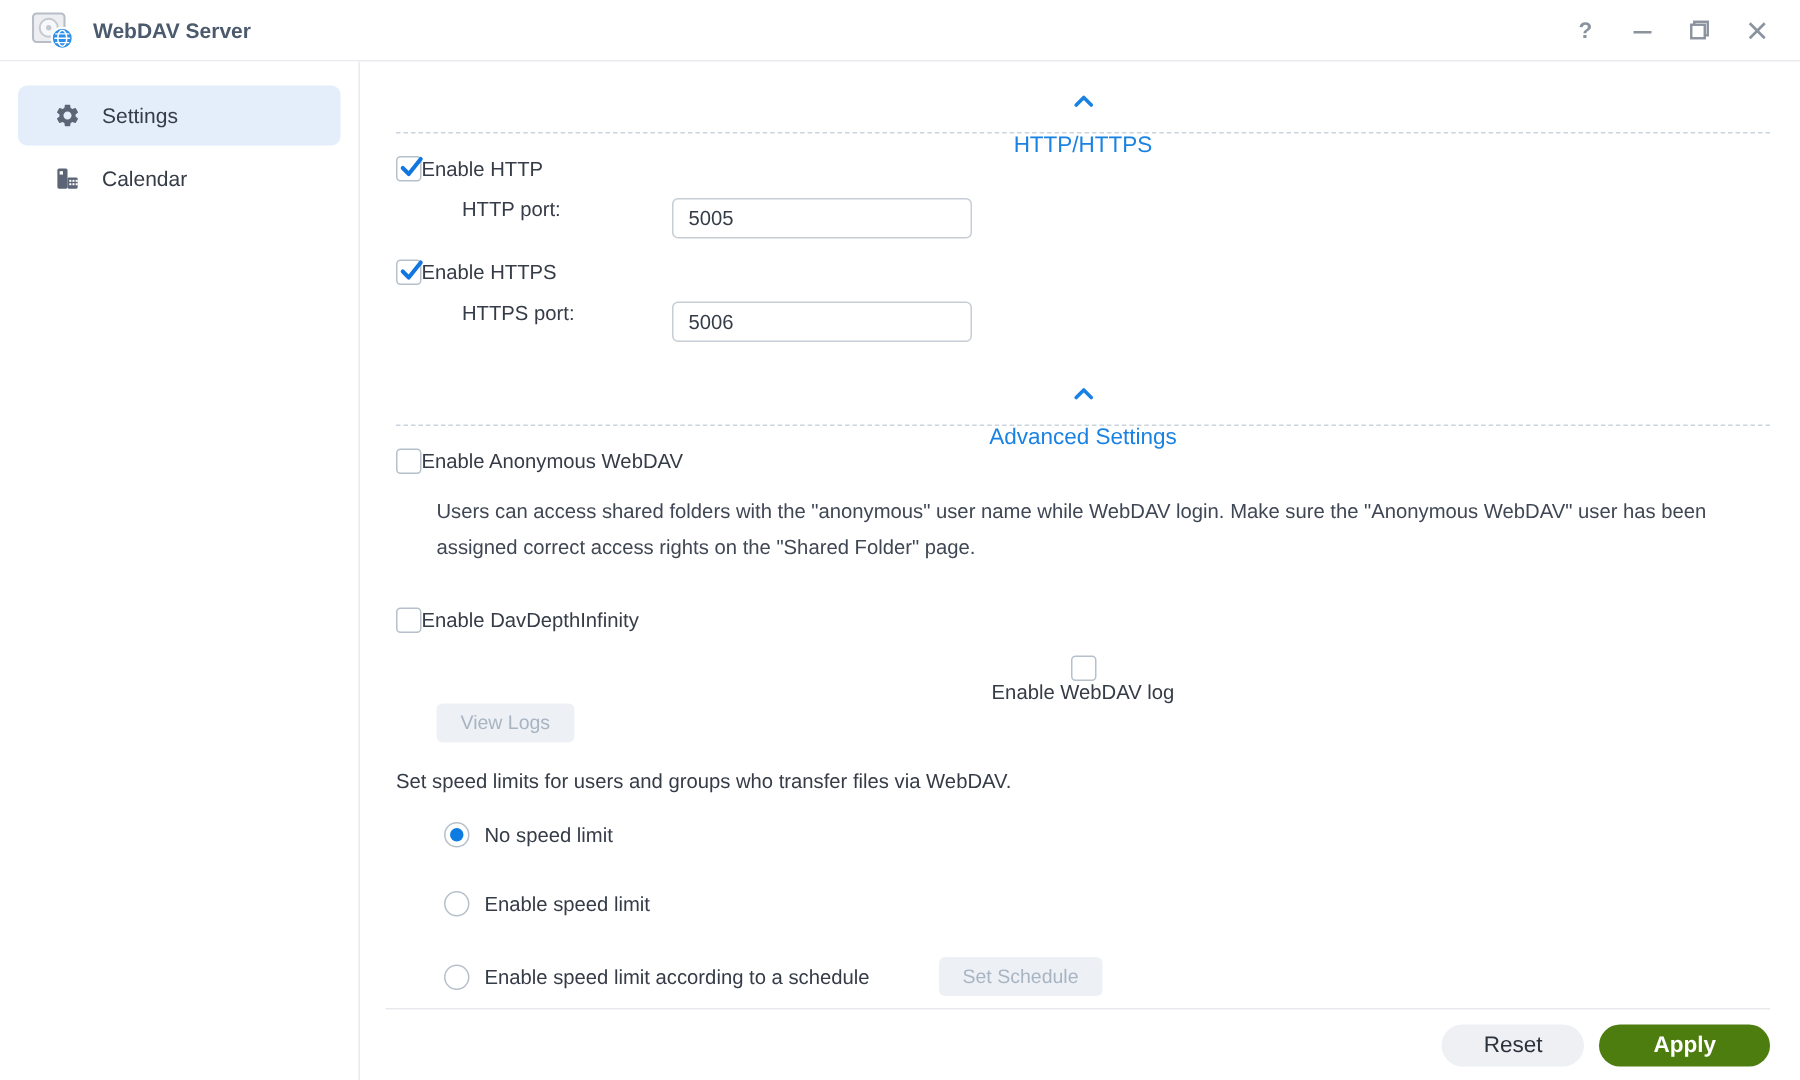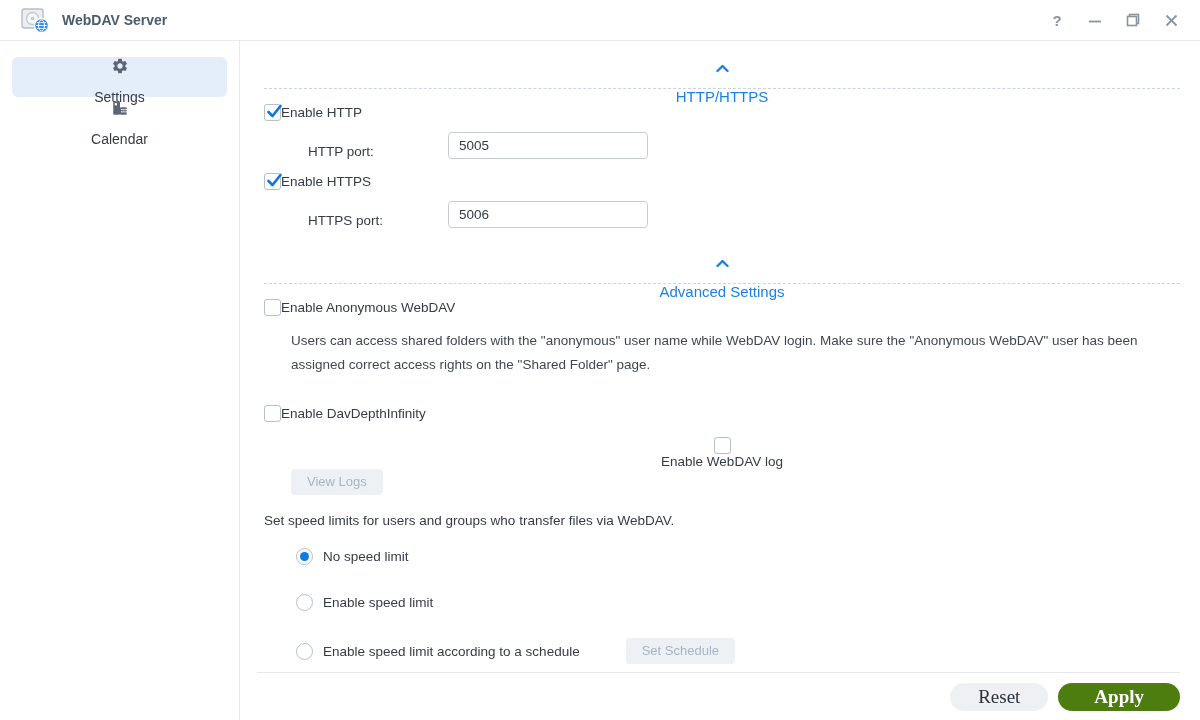--- a/index.html
+++ b/index.html
@@ -31,7 +31,7 @@
   .sidebar { width:240px; flex:none; border-right:1px solid #e8eaed; padding:16px 12px 0 12px; background:#fff; }
   .side-item {
     height:40px; border-radius:6px; display:flex; align-items:center;
-    padding:0 16px; gap:14px; font-size:14px; color:#353c47; cursor:pointer; margin-bottom:2px;flex-direction:column;
+    padding:0 24px; gap:14px; font-size:14px; color:#353c47; cursor:pointer; margin-bottom:2px;
   }
   .side-item.selected { background:#e4eefa; }
   .side-icon { width:18px; height:18px; flex:none; display:flex; }

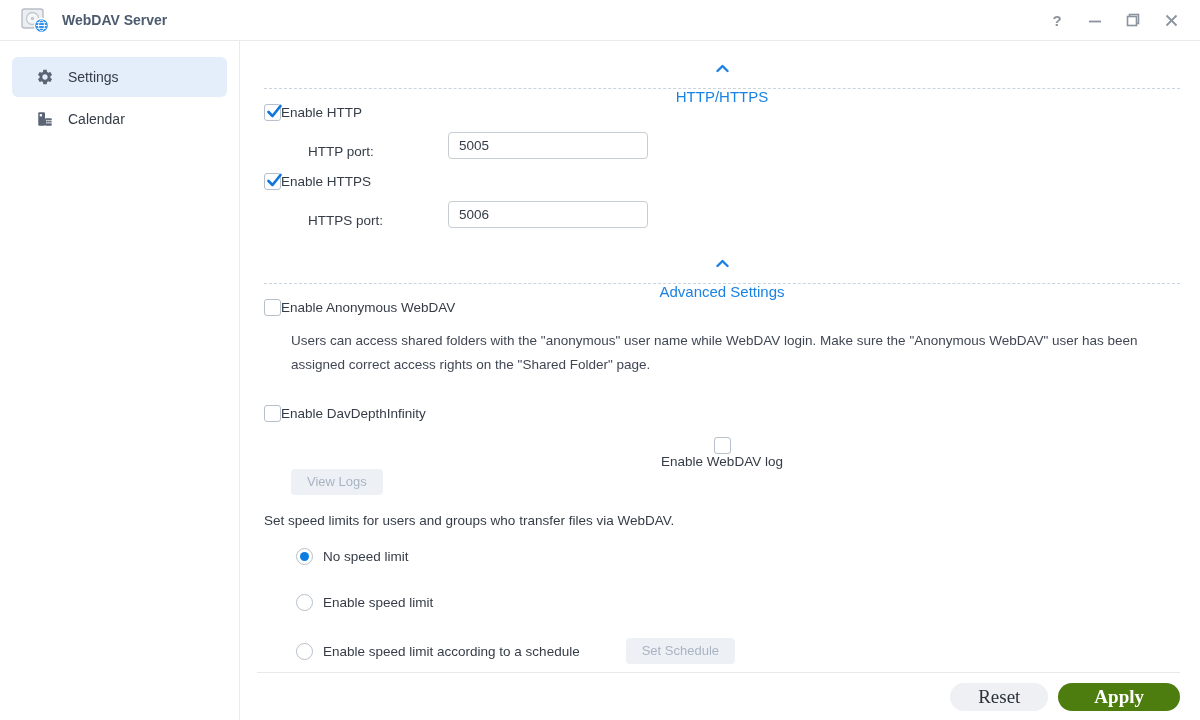--- a/index.html
+++ b/index.html
@@ -55,7 +55,7 @@
   .checkbox.checked .check { visibility:visible; }
   .row-label { color:#353c47; }
 
-  .port-row { display:flex; align-items:flex-end; height:27px; margin:10px 0 0 44px; }
+  .port-row { display:flex; align-items:flex-start; height:27px; margin:10px 0 0 44px; }
   .port-label { width:140px; color:#353c47; }
   .port-input {
     width:200px; height:27px; border:1px solid #c6cdd5; border-radius:4px;

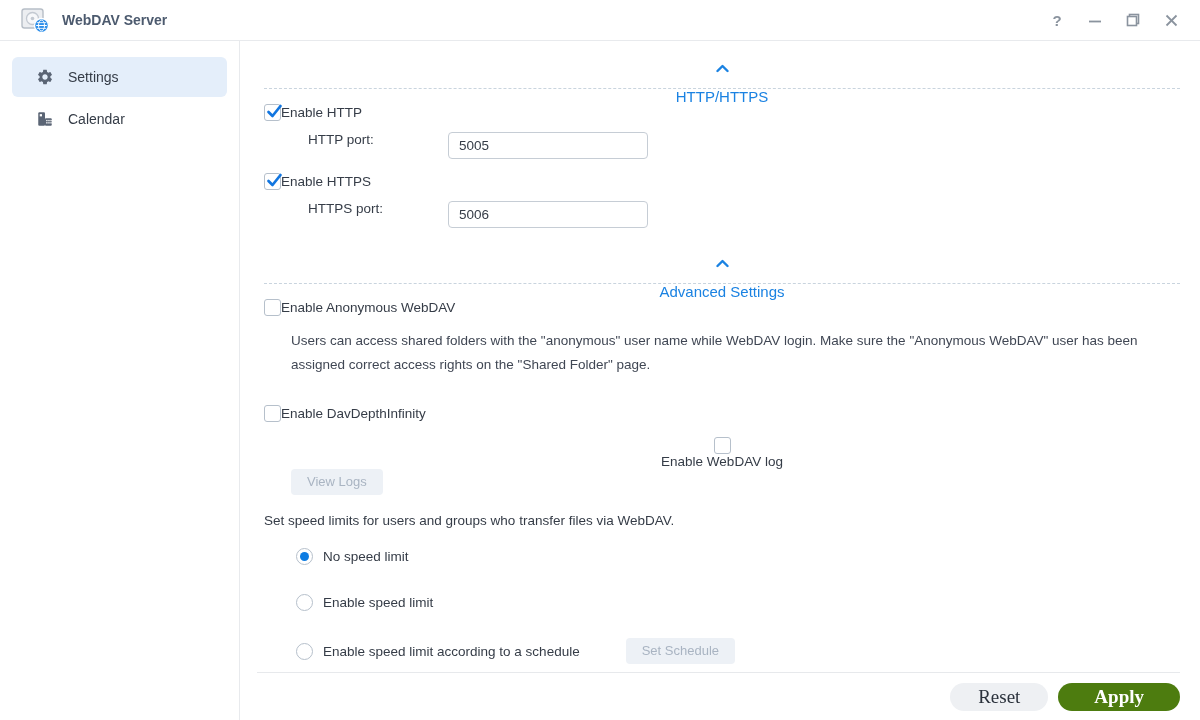--- a/index.html
+++ b/index.html
@@ -93,8 +93,8 @@
     display:flex; align-items:center; justify-content:flex-end; gap:10px;
   }
   .btn-pill {
-    height:28px; border-radius:14px; border:none; font-family:Liberation Serif, serif;
-    font-size:19px; cursor:pointer;
+    height:28px; border-radius:14px; border:none; font-family:Liberation Sans, sans-serif;
+    font-size:15px; cursor:pointer;
   }
   .btn-reset { background:#eef0f3; color:#2b323c; padding:0 28px; }
   .btn-apply { background:#4d7c0f; color:#fff; font-weight:bold; padding:0 36px; }

